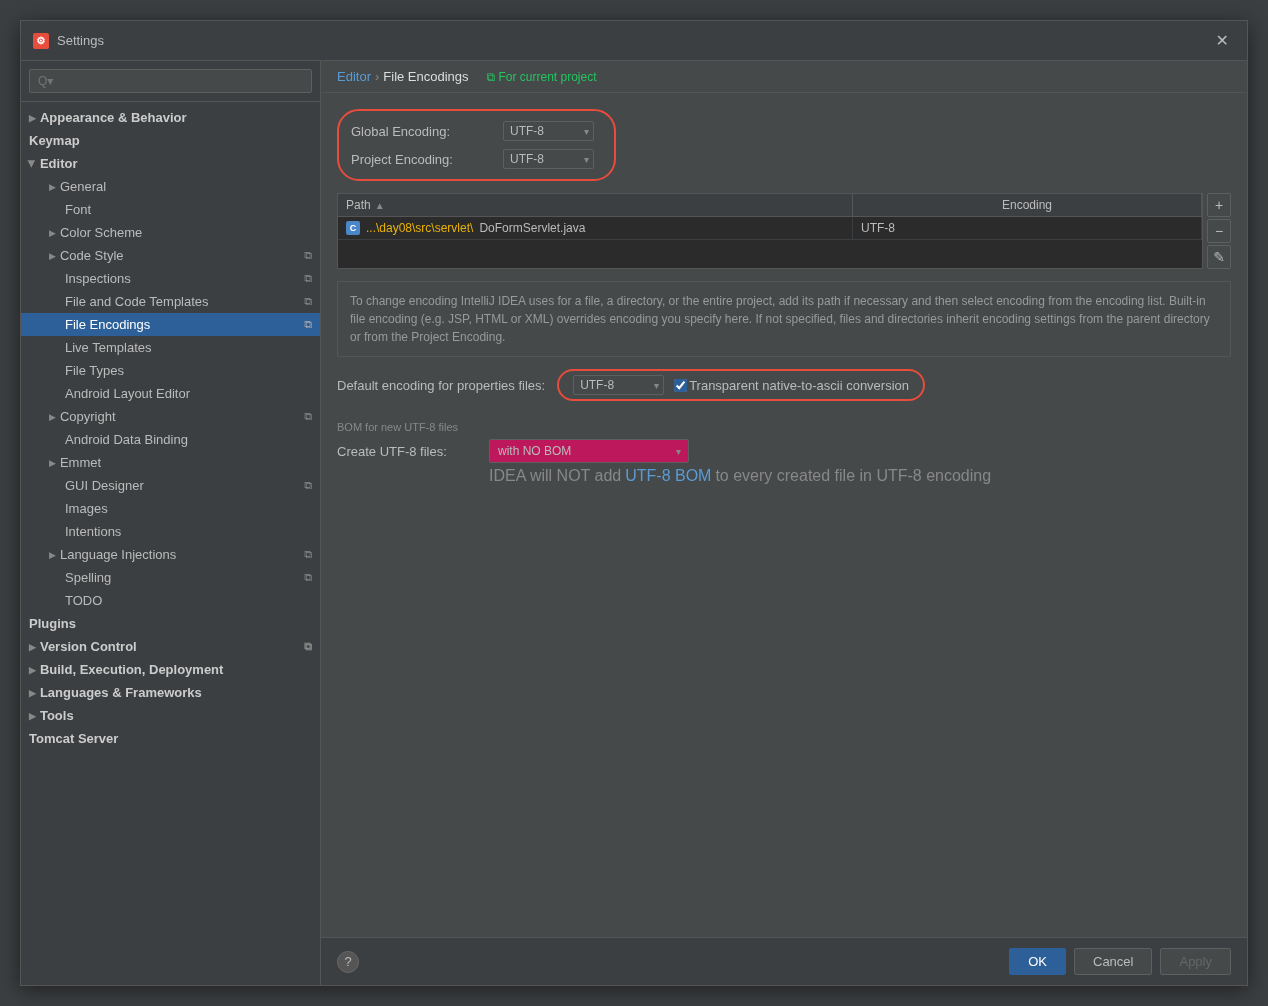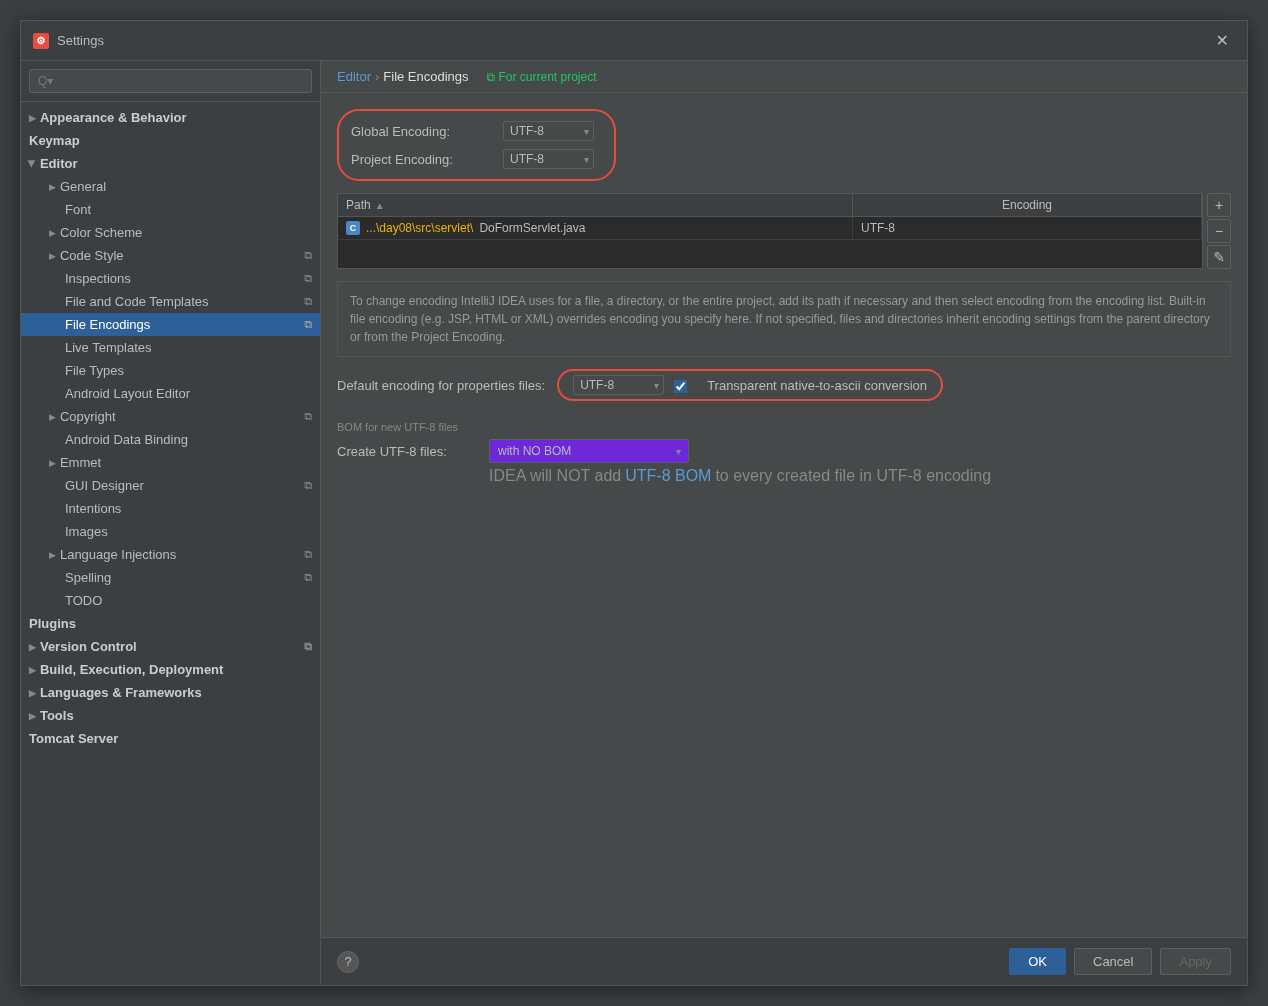--- a/index.html
+++ b/index.html
@@ -628,7 +628,7 @@
                   <option>ISO-8859-1</option>
                 </select>
               </div>
-              <label style="display:flex;align-items:flex-end;gap:20px;cursor:pointer;">
+              <label style="display:flex;align-items:center;gap:2px;cursor:pointer;">
                 <input type="checkbox" checked="" style="">
                 <span class="check-label">Transparent native-to-ascii conversion</span>
               </label>

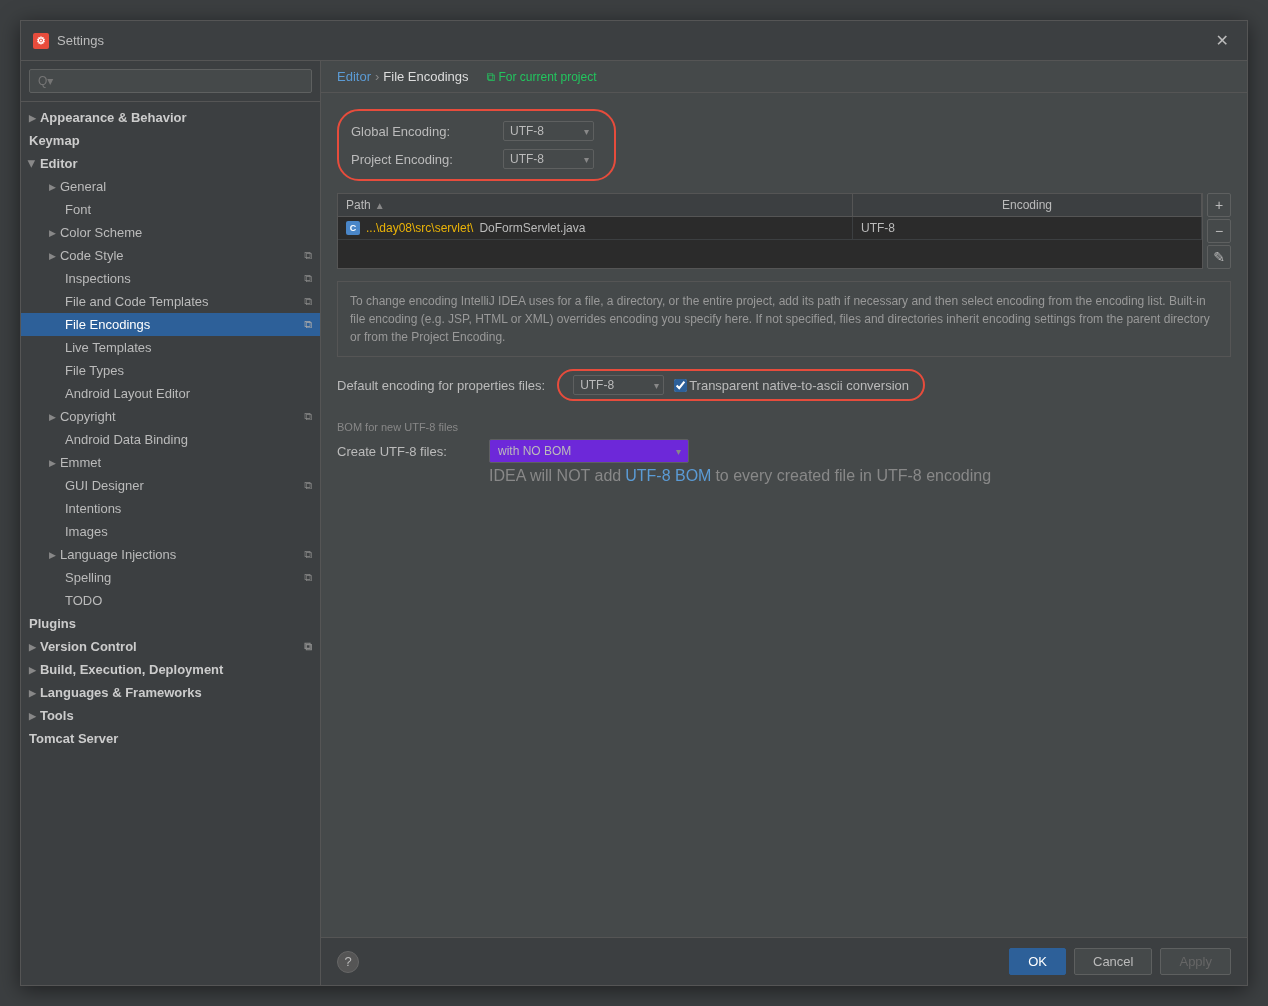--- a/index.html
+++ b/index.html
@@ -332,7 +332,7 @@
     }
 
     .bom-select {
-      background: #6d28d9; border: 1px solid #5e6060; color: #bbb;
+      background: #be185d; border: 1px solid #5e6060; color: #bbb;
       padding: 4px 28px 4px 8px; font-size: 12px; outline: none;
       cursor: pointer; min-width: 200px; appearance: none; -webkit-appearance: none;
       border-radius: 2px;

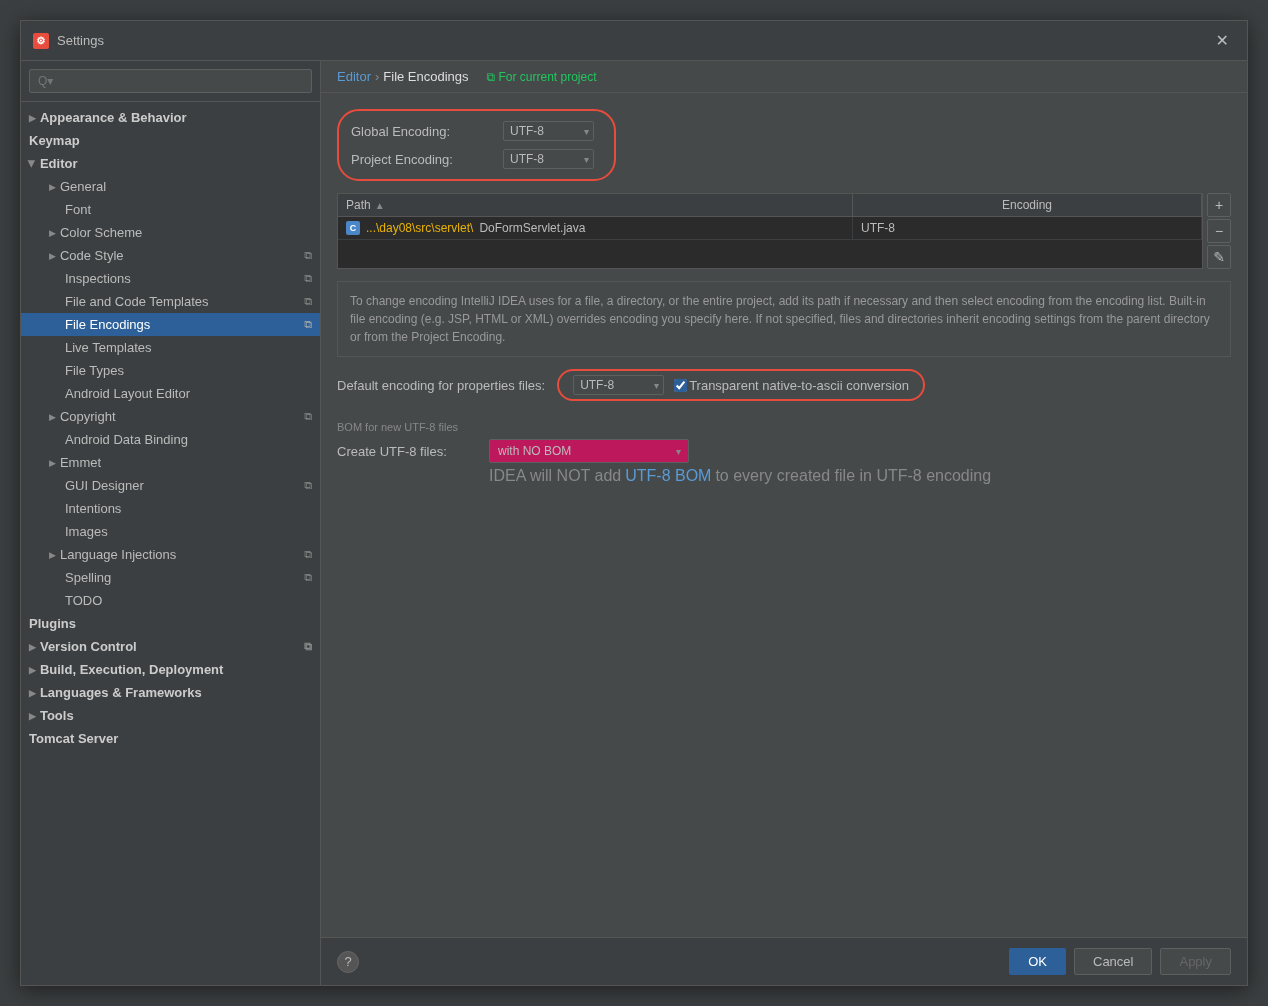--- a/index.html
+++ b/index.html
@@ -495,11 +495,11 @@
         </div>
 
         <div class="tree-item child" style="padding-left:44px">
+          <span>Images</span>
+        </div>
+
+        <div class="tree-item child" style="padding-left:44px">
           <span>Intentions</span>
-        </div>
-
-        <div class="tree-item child" style="padding-left:44px">
-          <span>Images</span>
         </div>
 
         <div class="tree-item child">

